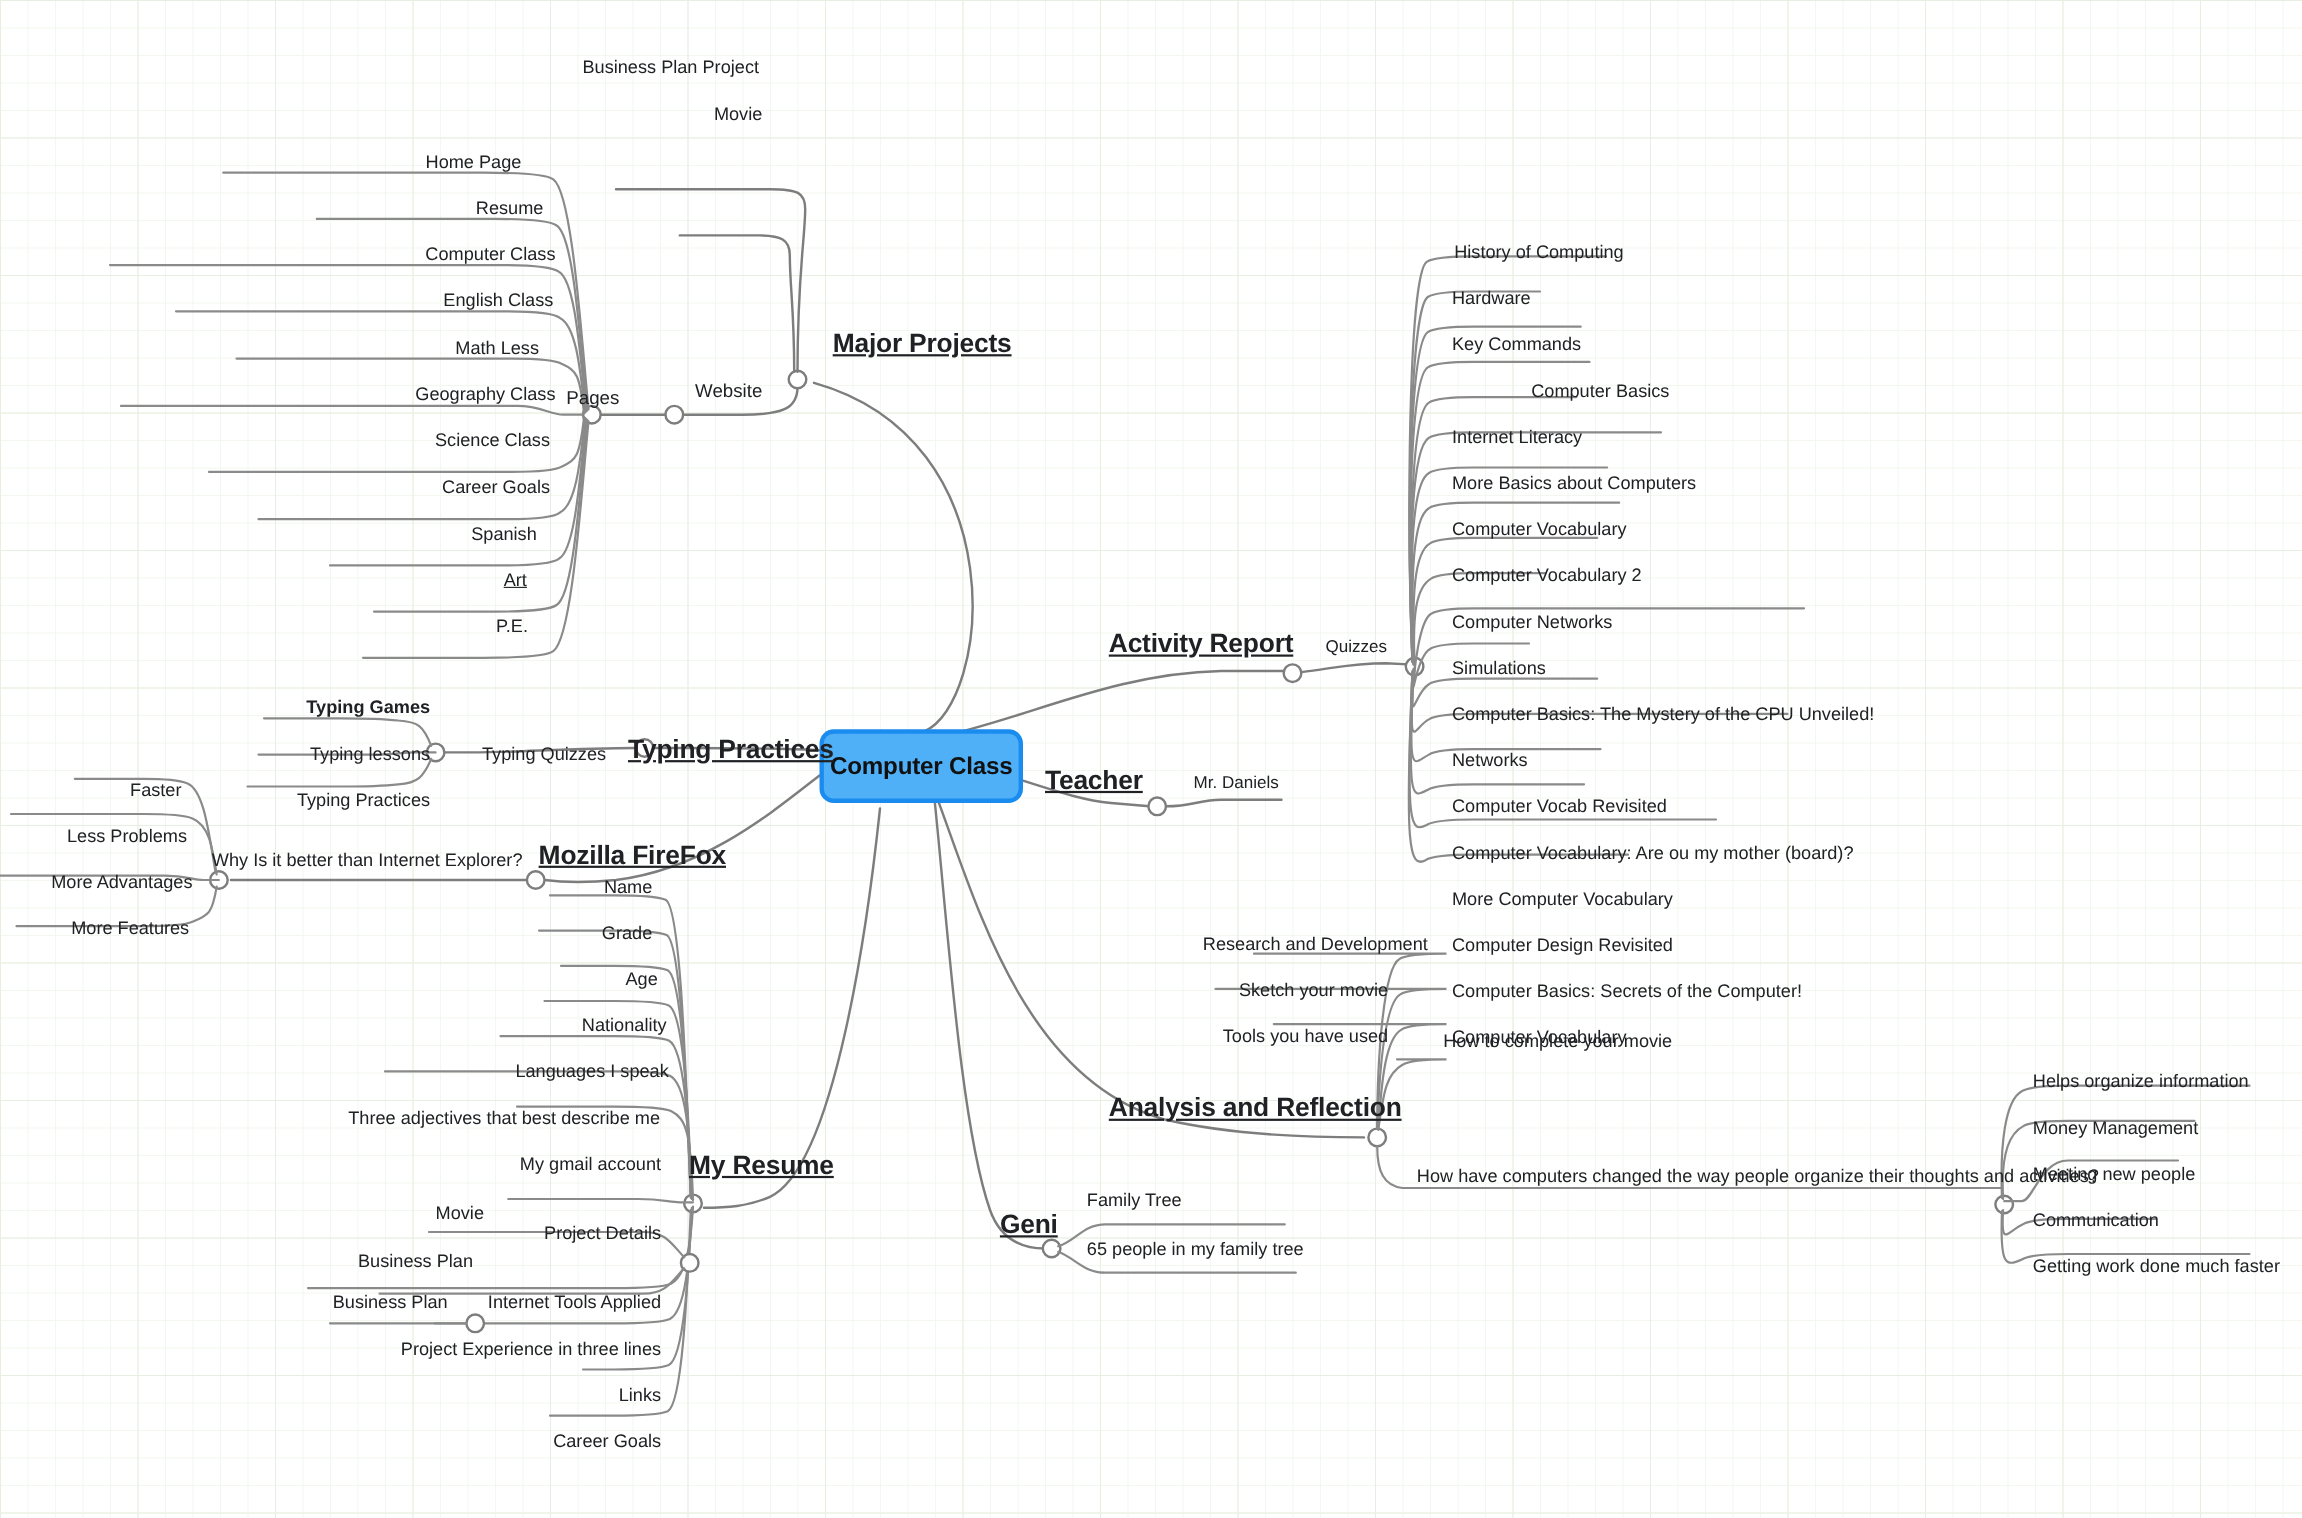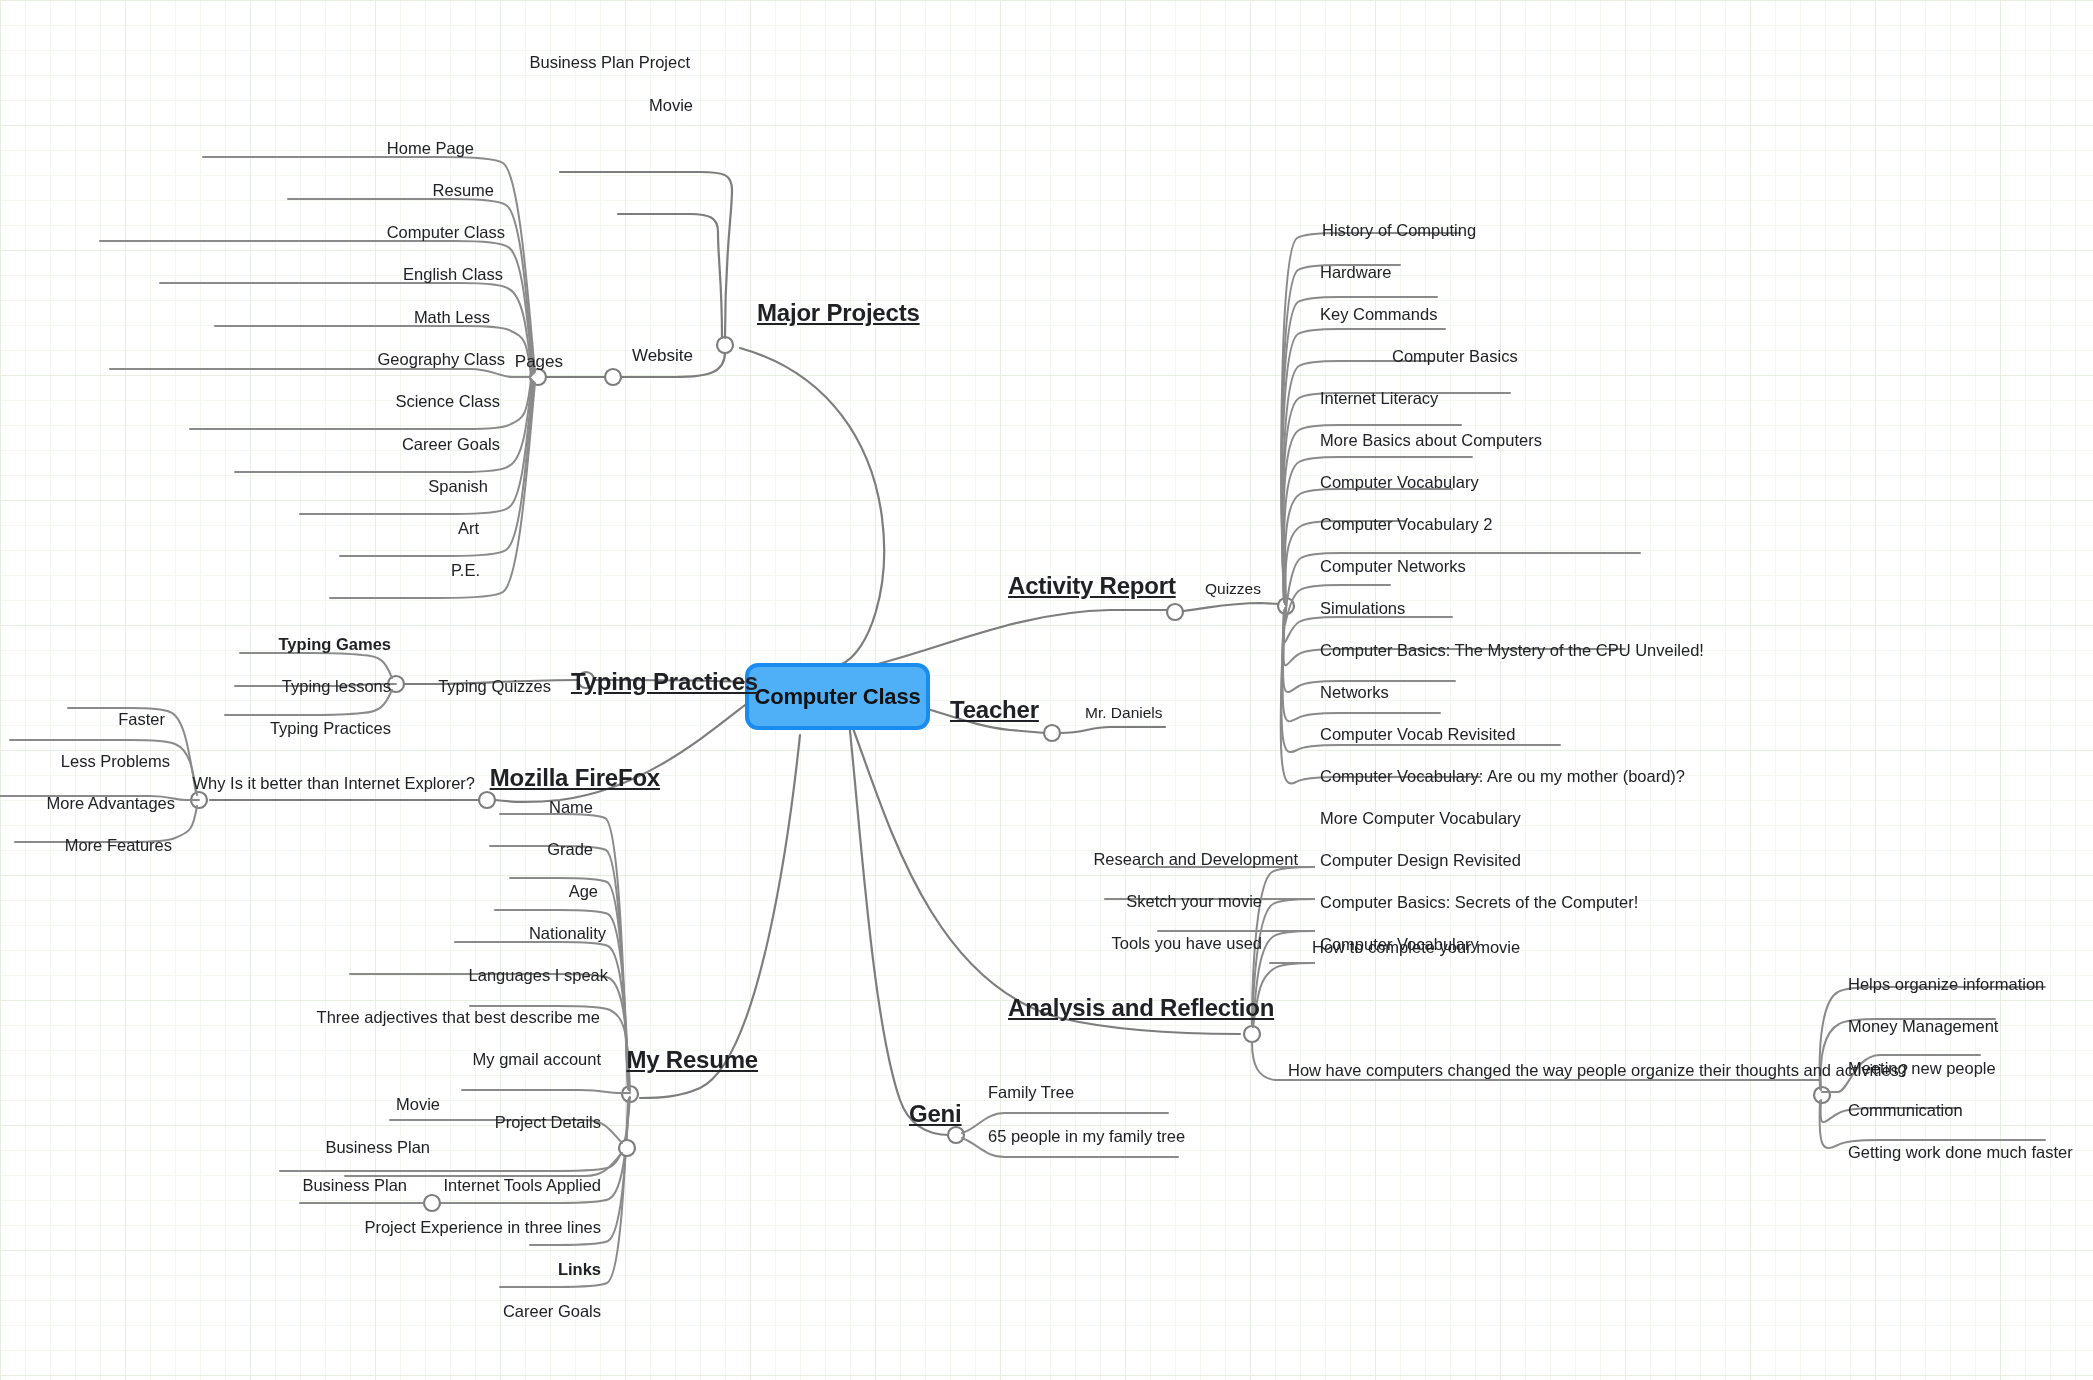--- a/index.html
+++ b/index.html
@@ -206,7 +206,7 @@
   <div class="lbl lvl-leaf anchor-r" style="left:500px;top:409px;">Science Class</div>
   <div class="lbl lvl-leaf anchor-r" style="left:500px;top:452px;">Career Goals</div>
   <div class="lbl lvl-leaf anchor-r" style="left:488px;top:494px;">Spanish</div>
-  <div class="lbl lvl-leaf anchor-r" style="left:479px;top:536px;">Art</div>
+  <div class="lbl lvl-leaf anchor-r" style="left:479px;top:536px;text-decoration:underline;">Art</div>
   <div class="lbl lvl-leaf anchor-r" style="left:480px;top:578px;">P.E.</div>
 
   <div class="lbl lvl-main anchor-l" style="left:1008px;top:598px;">Activity Report</div>

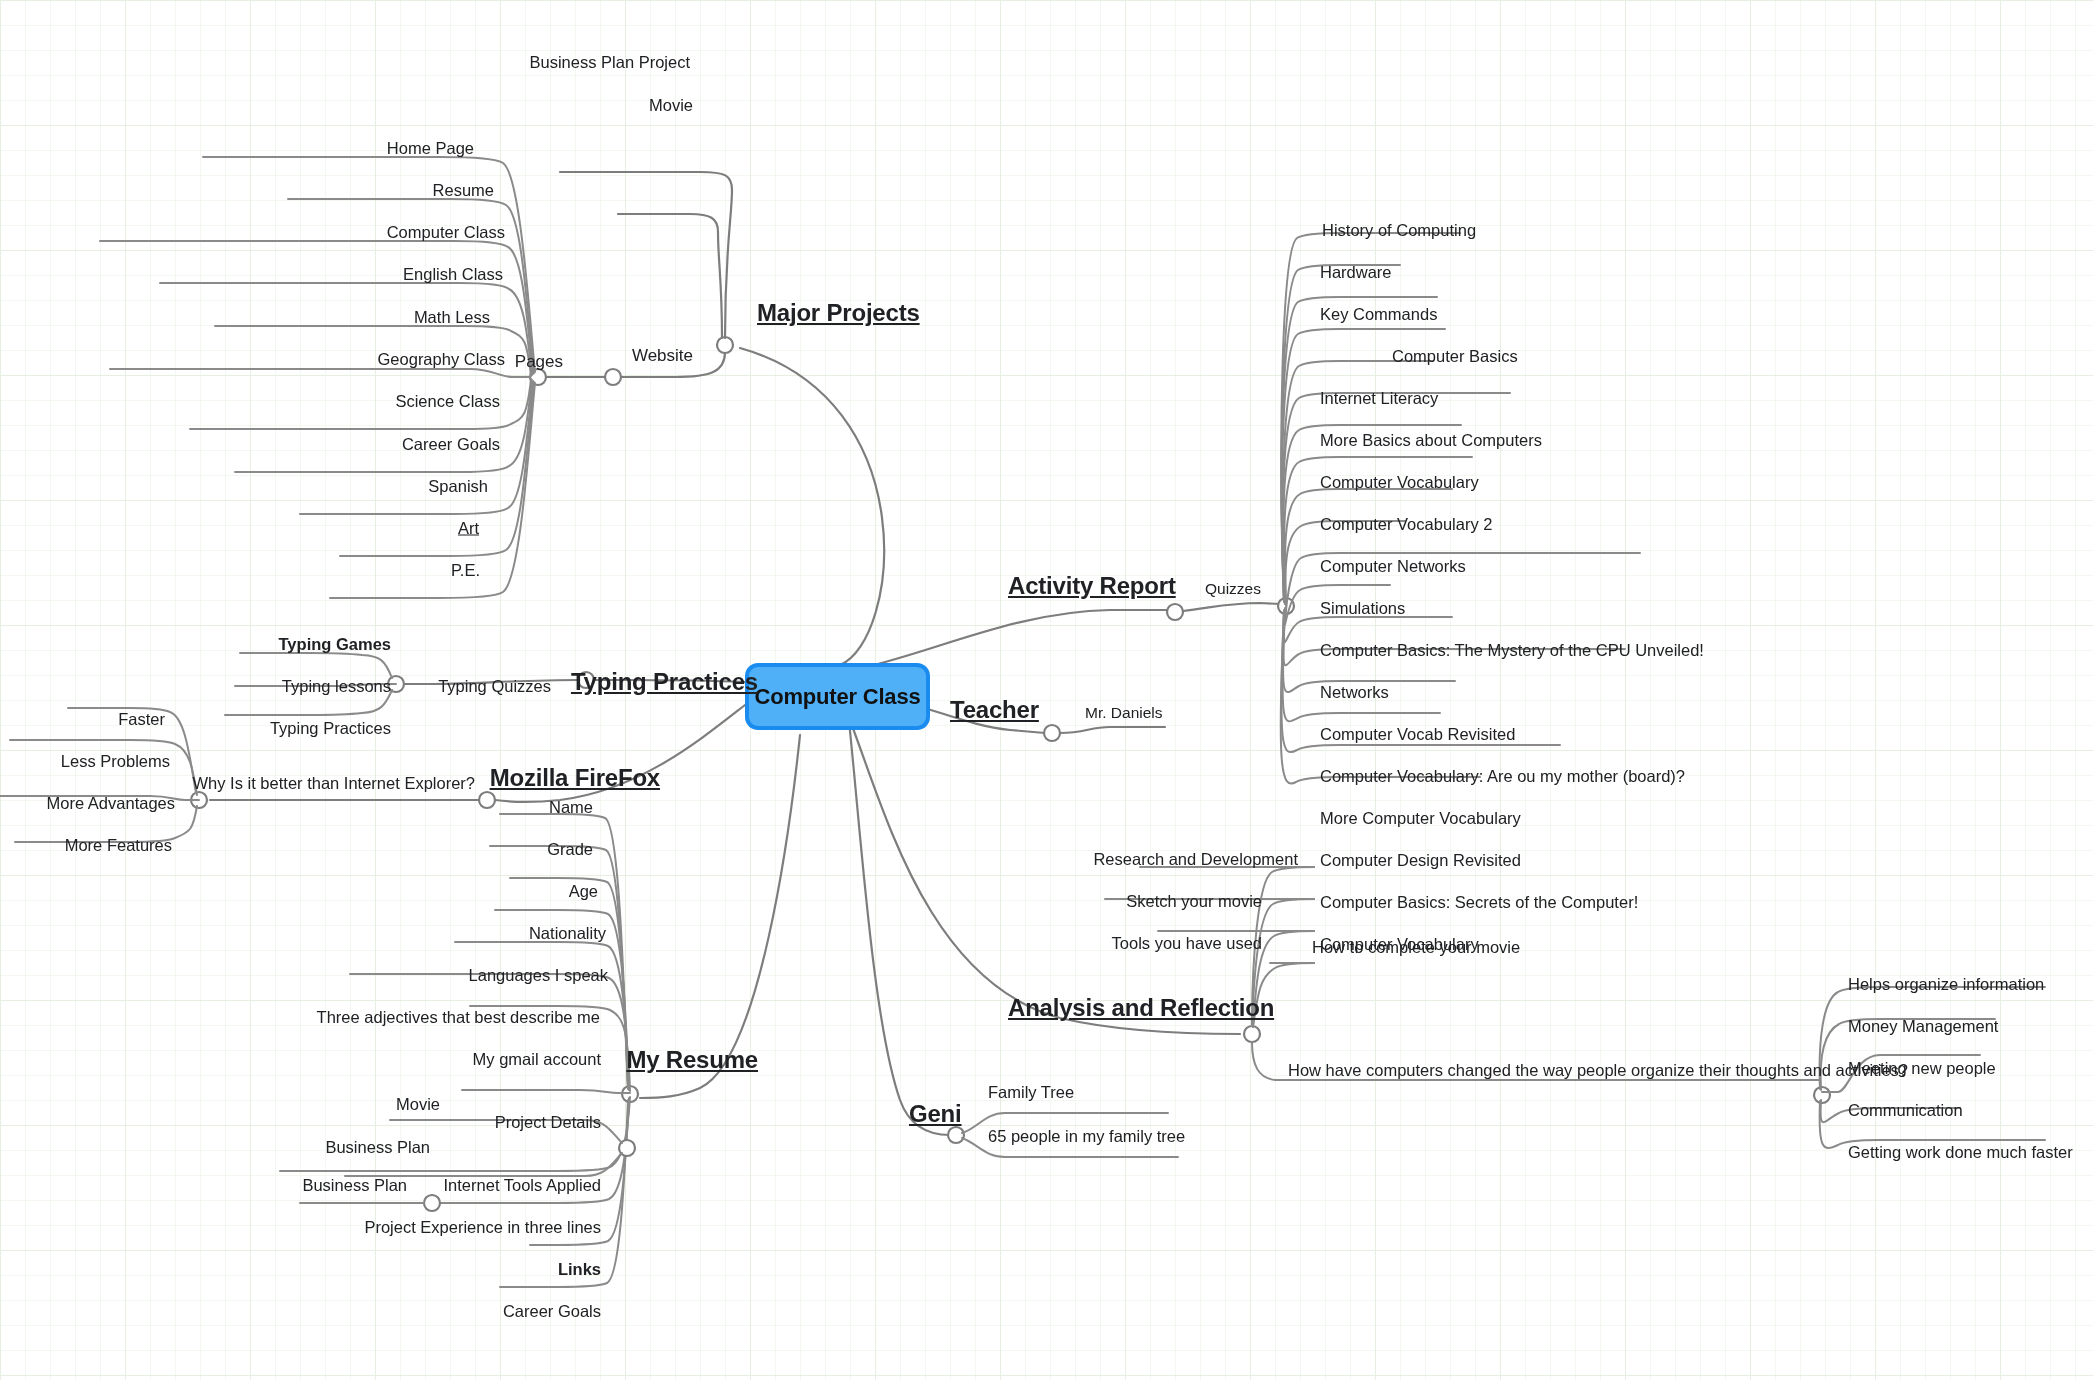--- a/index.html
+++ b/index.html
@@ -265,7 +265,7 @@
   <div class="lbl lvl-leaf anchor-r" style="left:601px;top:1193px;">Internet Tools Applied</div>
   <div class="lbl lvl-leaf anchor-r" style="left:407px;top:1193px;">Business Plan</div>
   <div class="lbl lvl-leaf anchor-r" style="left:601px;top:1235px;">Project Experience in three lines</div>
-  <div class="lbl lvl-leaf anchor-r" style="left:601px;top:1277px;font-weight:bold;">Links</div>
+  <div class="lbl lvl-leaf anchor-r" style="left:601px;top:1277px;">Links</div>
   <div class="lbl lvl-leaf anchor-r" style="left:601px;top:1319px;">Career Goals</div>
 
   <div class="lbl lvl-main anchor-r" style="left:660px;top:790px;">Mozilla FireFox</div>

